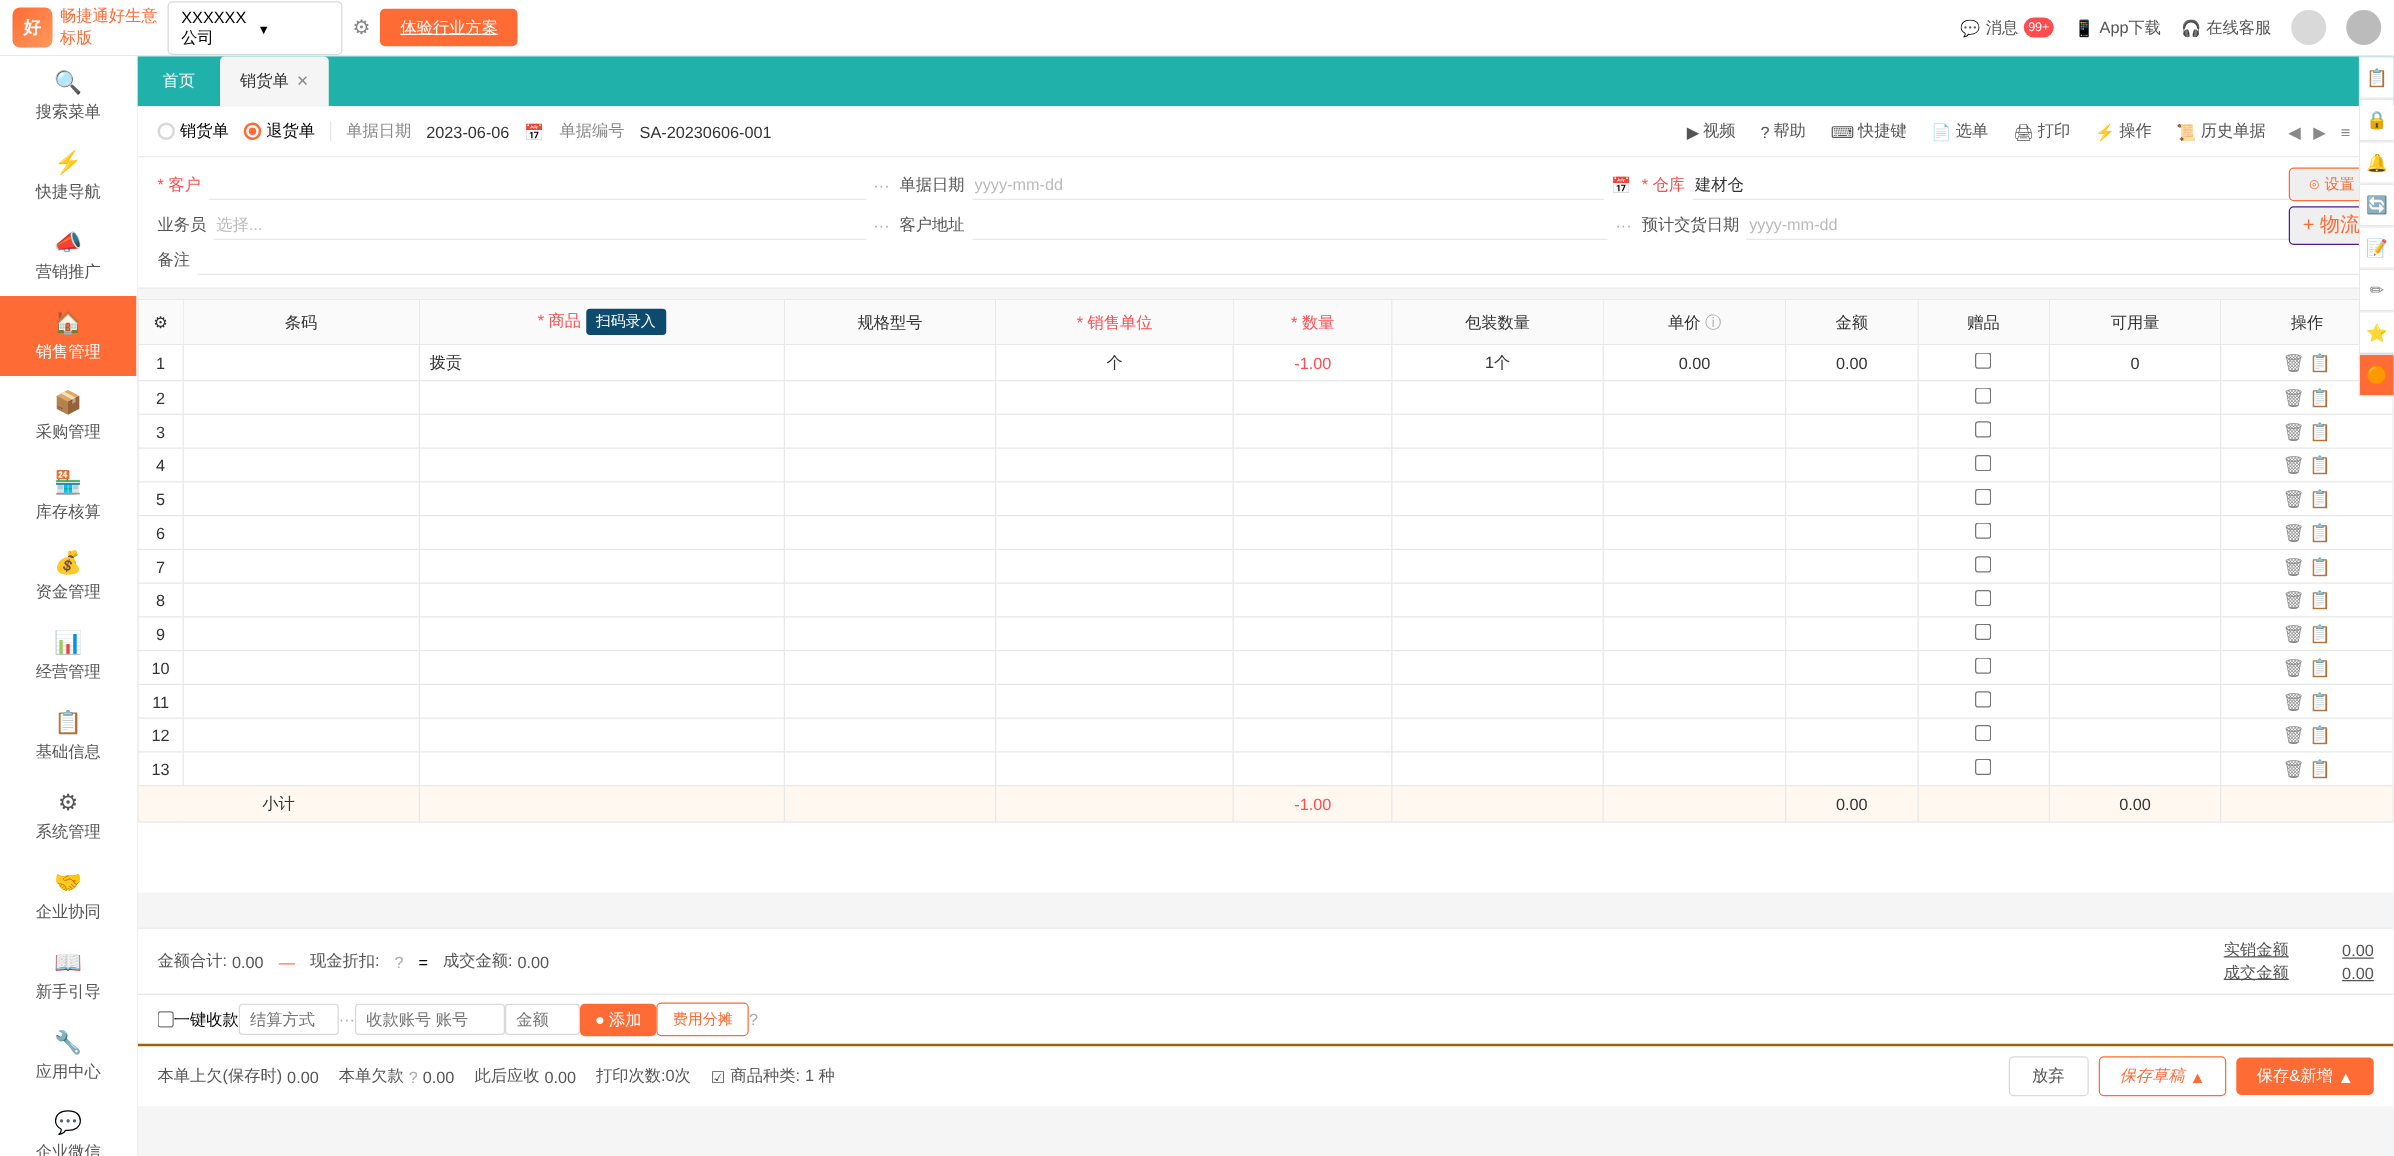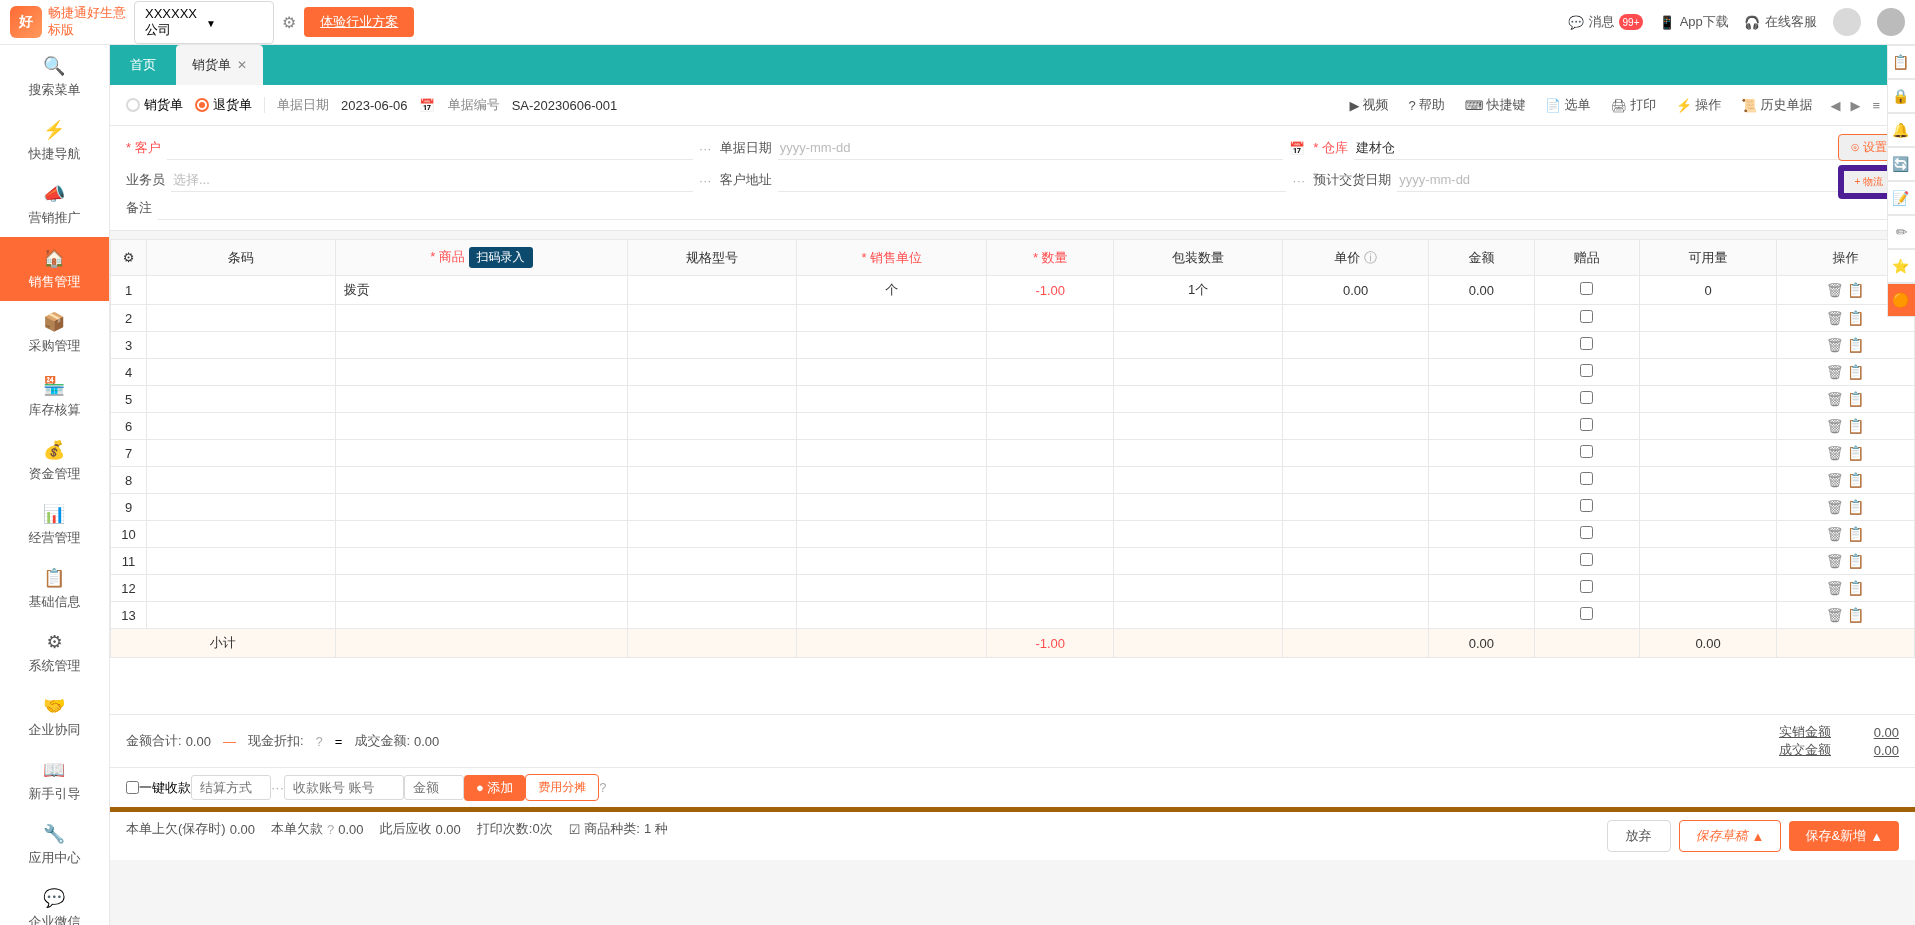--- a/index.html
+++ b/index.html
@@ -145,9 +145,9 @@
       font-size: 12px;
     }
     .btn-logistics {
-      border: 6px solid #4c1d95; color: #ff6b35;
+      border: 1px solid #4c1d95; color: #ff6b35;
       padding: 4px 10px; border-radius: 4px; cursor: pointer;
-      font-size: 10px;
+      font-size: 16px;
     }
     .form-field { display: flex; align-items: center; gap: 6px; }
     .form-field-label { color: #ff4d4f; white-space: nowrap; }

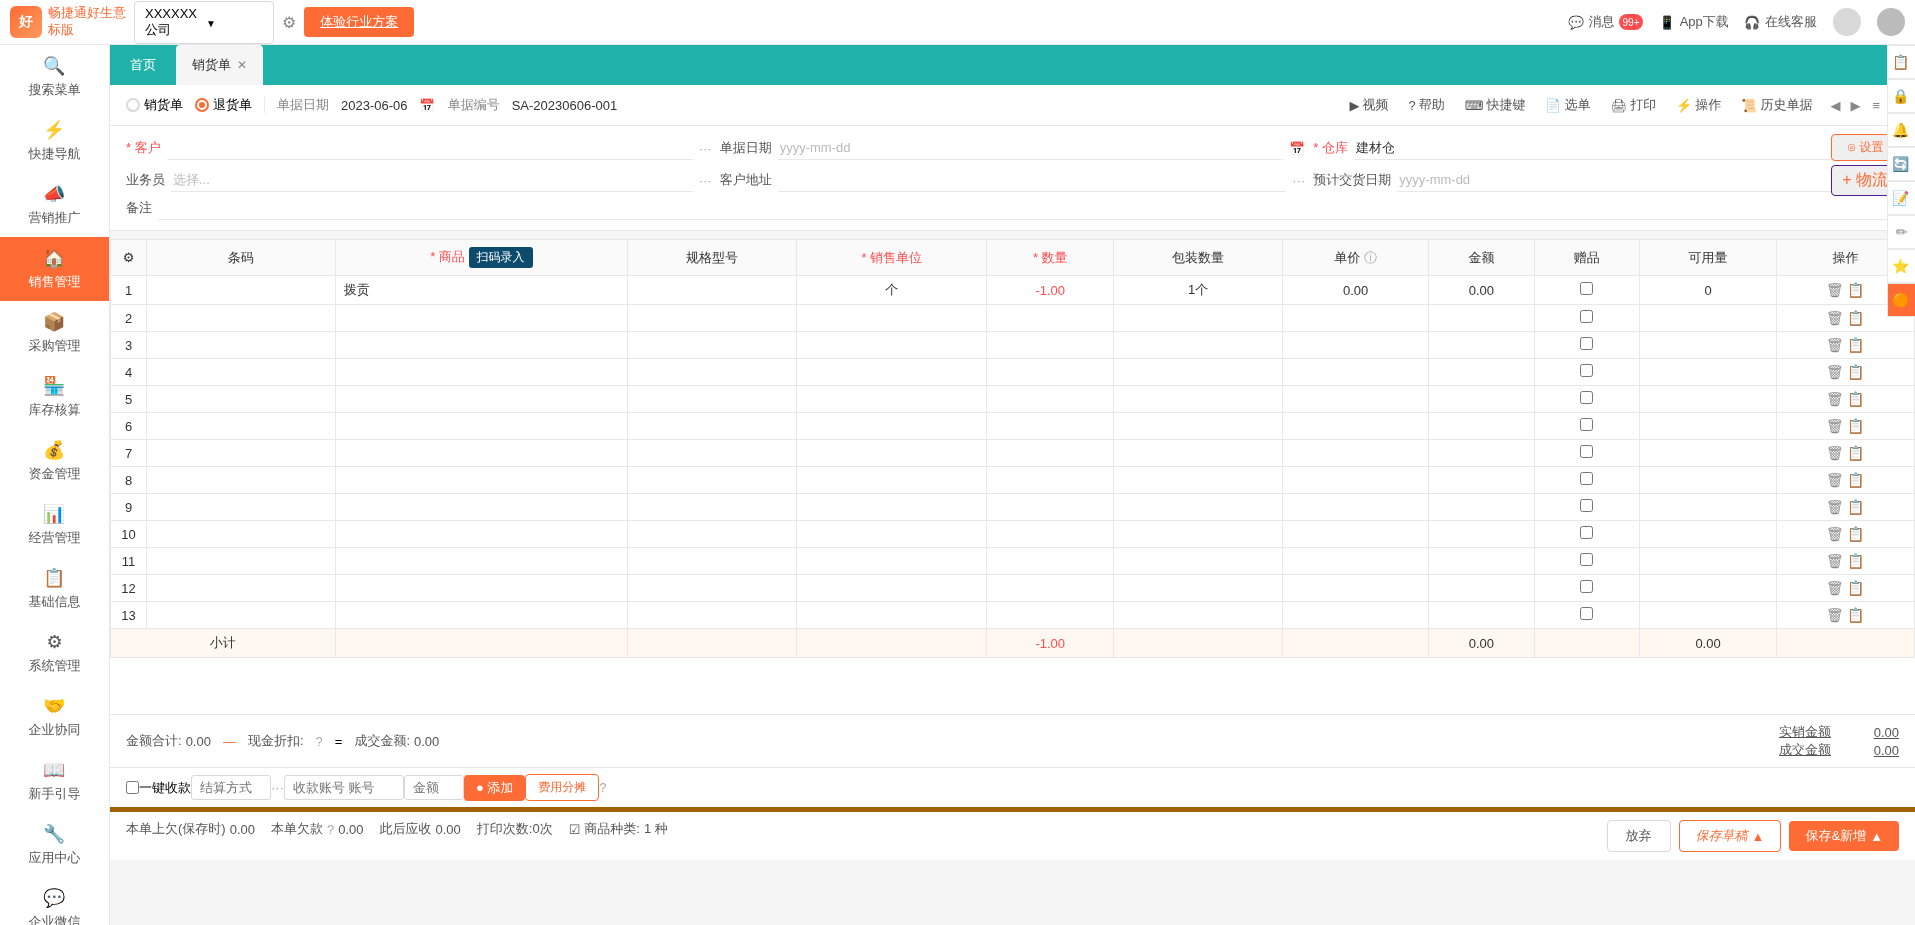--- a/index.html
+++ b/index.html
@@ -194,6 +194,7 @@
     .bottom-summary {
       background: #fff; border-top: 1px solid #e8e8e8;
       padding: 8px 16px;
+      margin-top: 28px;
     }
     .summary-row { display: flex; align-items: center; gap: 12px; flex-wrap: wrap; }
     .summary-item { display: flex; align-items: center; gap: 4px; color: #555; }

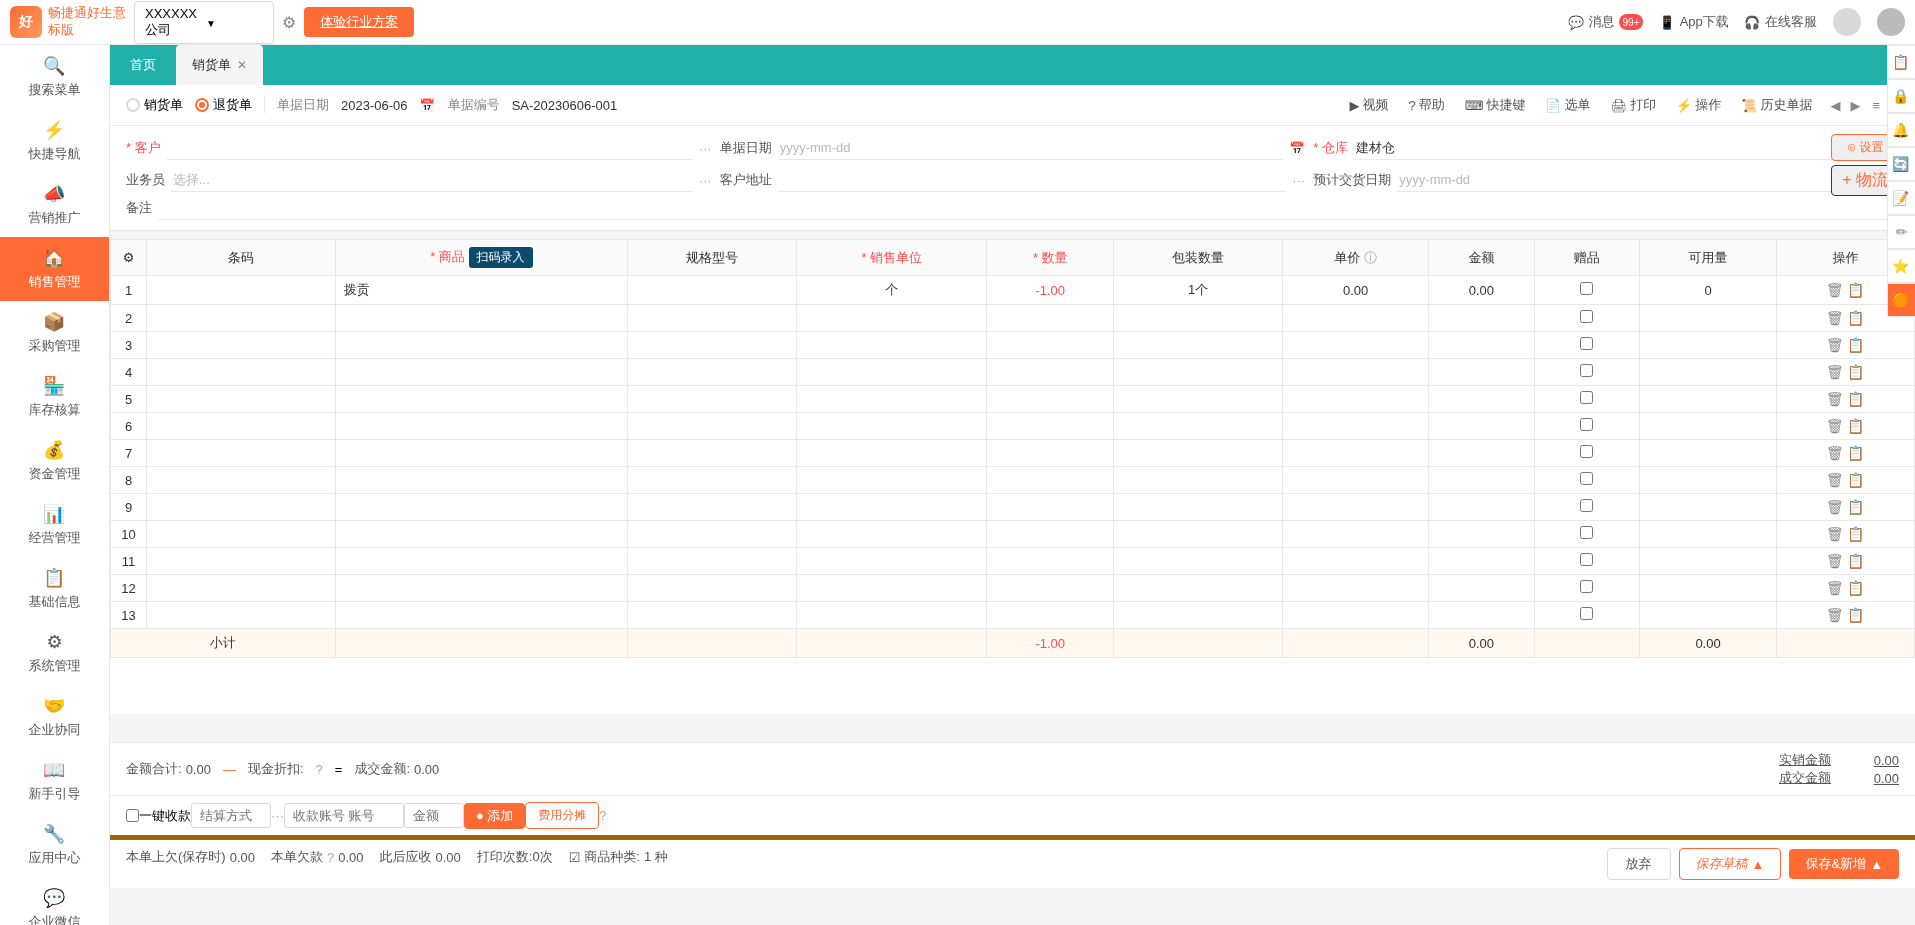--- a/index.html
+++ b/index.html
@@ -219,8 +219,8 @@
 
     
     .action-bar {
-      background: #fff; border-top: 5px solid #a16207;
-      padding: 8px 16px; display: flex; align-items: flex-start; gap: 0;
+      background: #fff; border-top: 2px solid #a16207;
+      padding: 8px 16px; display: flex; align-items: center; gap: 0;
     }
     .action-bar-left { flex: 1; display: flex; align-items: center; gap: 16px; }
     .action-info { display: flex; align-items: center; gap: 4px; color: #555; }

